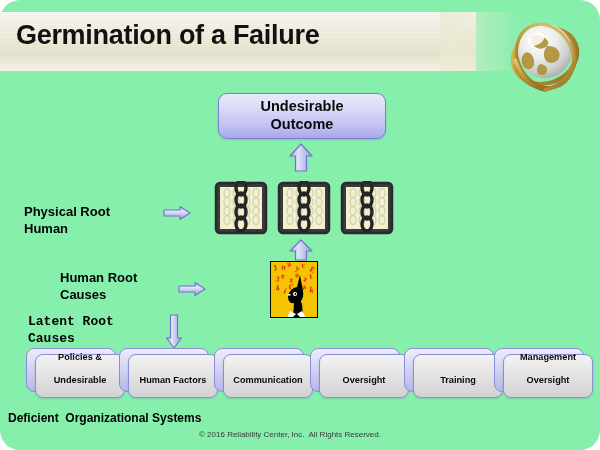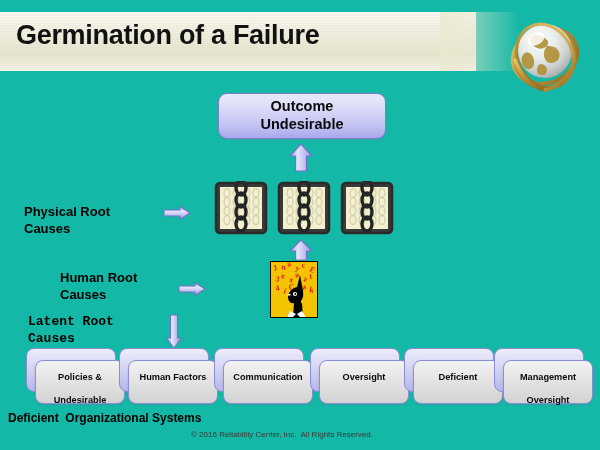--- a/index.html
+++ b/index.html
@@ -20,7 +20,8 @@
     position: absolute;
     left: 0; top: 0;
     width: 600px; height: 450px;
-    background: #14b8a6;
+    background: #86efac;
+    border-radius: 20px;
   }
 
   

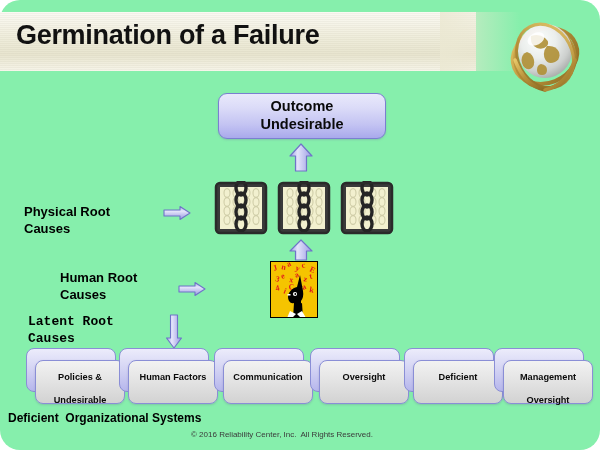--- a/index.html
+++ b/index.html
@@ -219,8 +219,8 @@
 
   <div class="outcome-box">
     <div class="outcome-text">
+      <div>Undesirable</div>
       <div>Outcome</div>
-      <div>Undesirable</div>
     </div>
   </div>
 

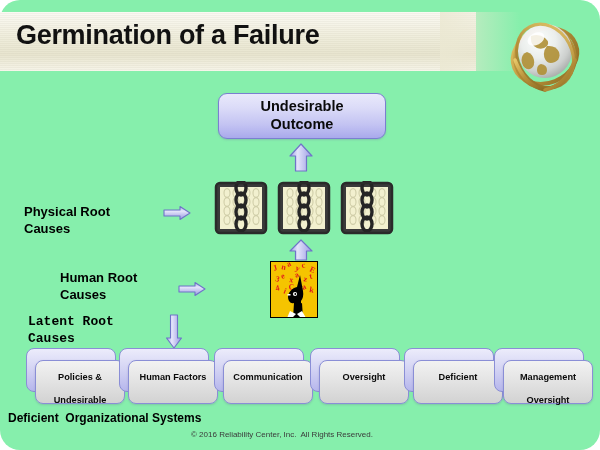--- a/index.html
+++ b/index.html
@@ -392,7 +392,7 @@
   </div>
 
   <div class="row-label" id="label-physical">Physical Root
-Causes</div>
+Human</div>
   <div class="arrow" style="left:163px; top:205px;">
     <svg width="28" height="16" viewBox="0 0 28 16" aria-hidden="true">
       <defs>

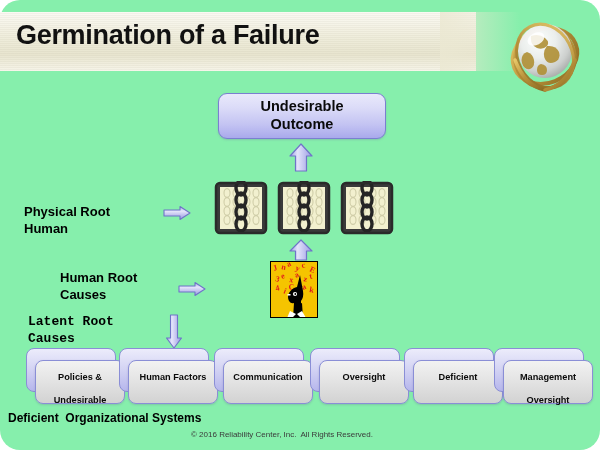--- a/index.html
+++ b/index.html
@@ -129,13 +129,13 @@
   }
   .sys-front {
     position: absolute;
-    left: 9px; top: 12px;
+    left: 9px; top: 6px;
     width: 88px; height: 42px;
     border: 1.2px solid #8a8ed6;
     border-radius: 8px;
     background: linear-gradient(to bottom, #f2f2f2 0%, #e6e6e6 40%, #d2d2d2 100%);
     display: flex;
-    align-items: flex-start;
+    align-items: flex-end;
     justify-content: center;
     box-shadow: 0 1px 2px rgba(110,110,150,0.3);
   }

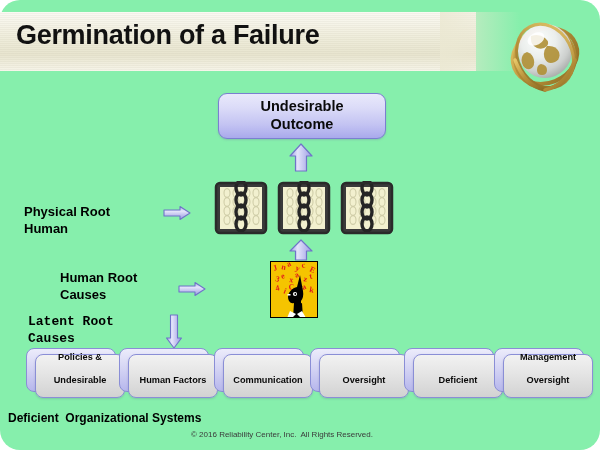--- a/index.html
+++ b/index.html
@@ -477,7 +477,7 @@
     <div class="sys-back"></div>
     <div class="sys-front">
       <div class="sys-text">
-        <div>Deficient</div>
+        <div>Training</div>
       </div>
     </div>
   </div>

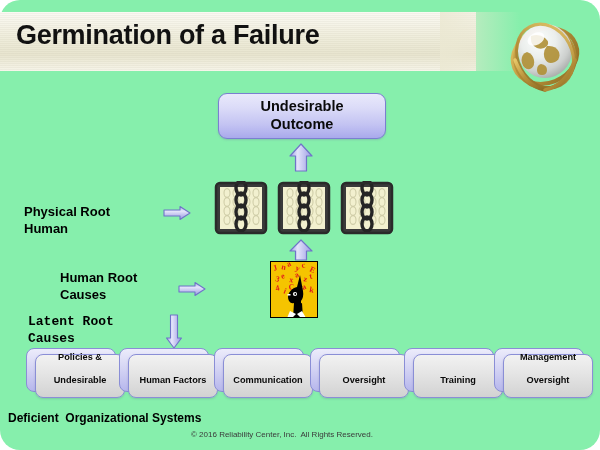--- a/index.html
+++ b/index.html
@@ -160,7 +160,7 @@
   }
   .copyright {
     position: absolute;
-    left: 8px; top: 430px;
+    left: 16px; top: 430px;
     width: 548px;
     text-align: center;
     font-size: 8px;

